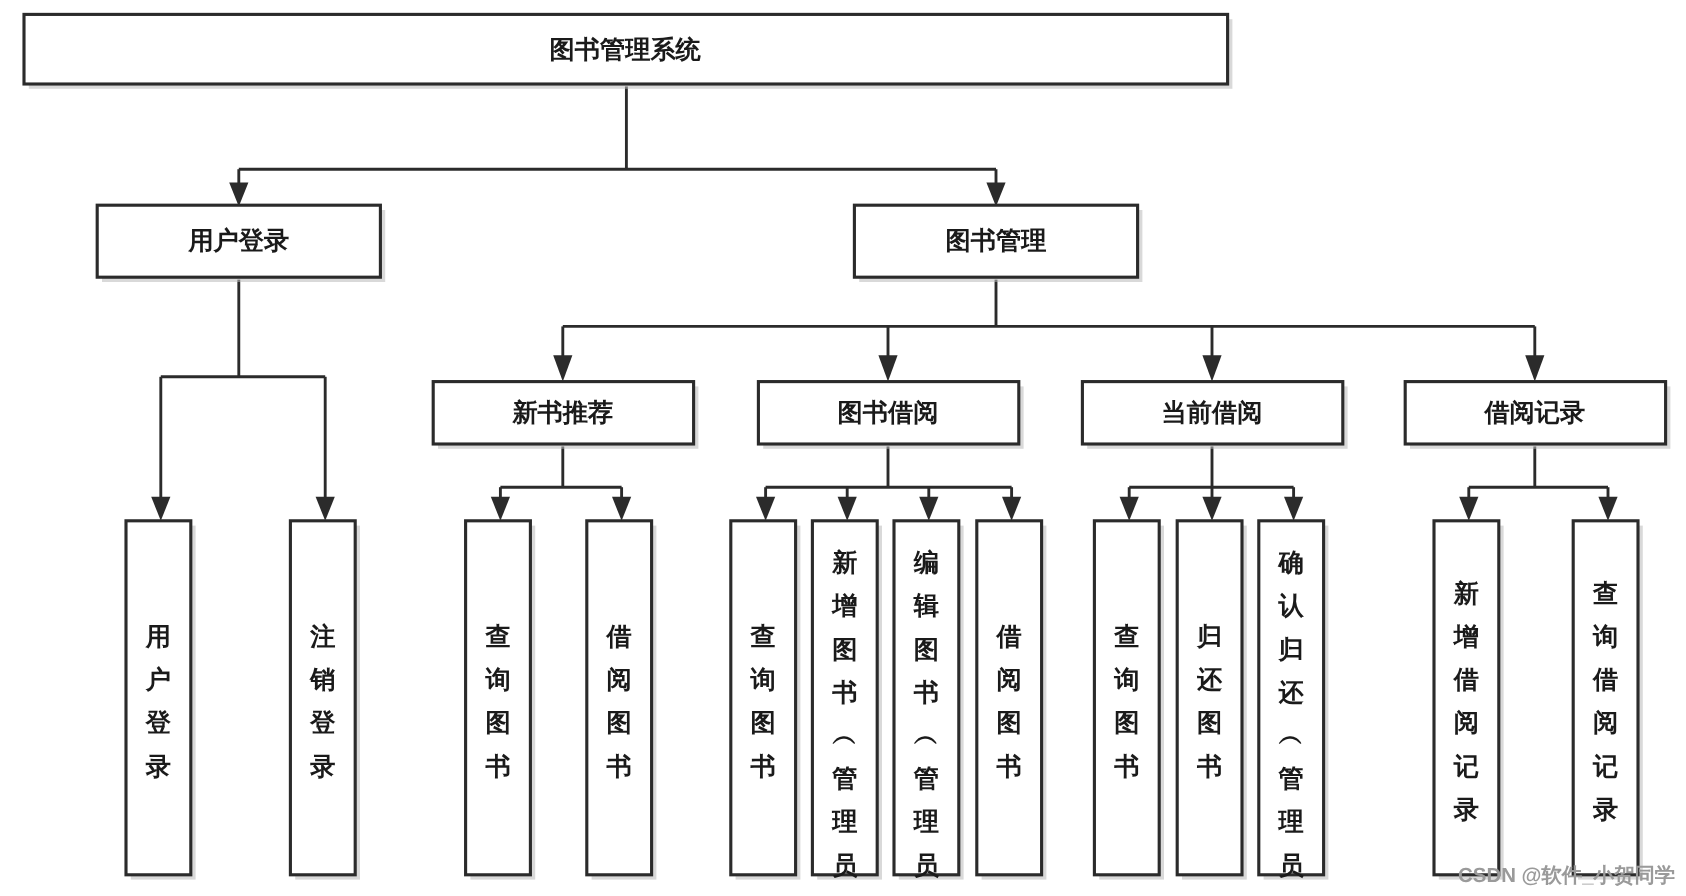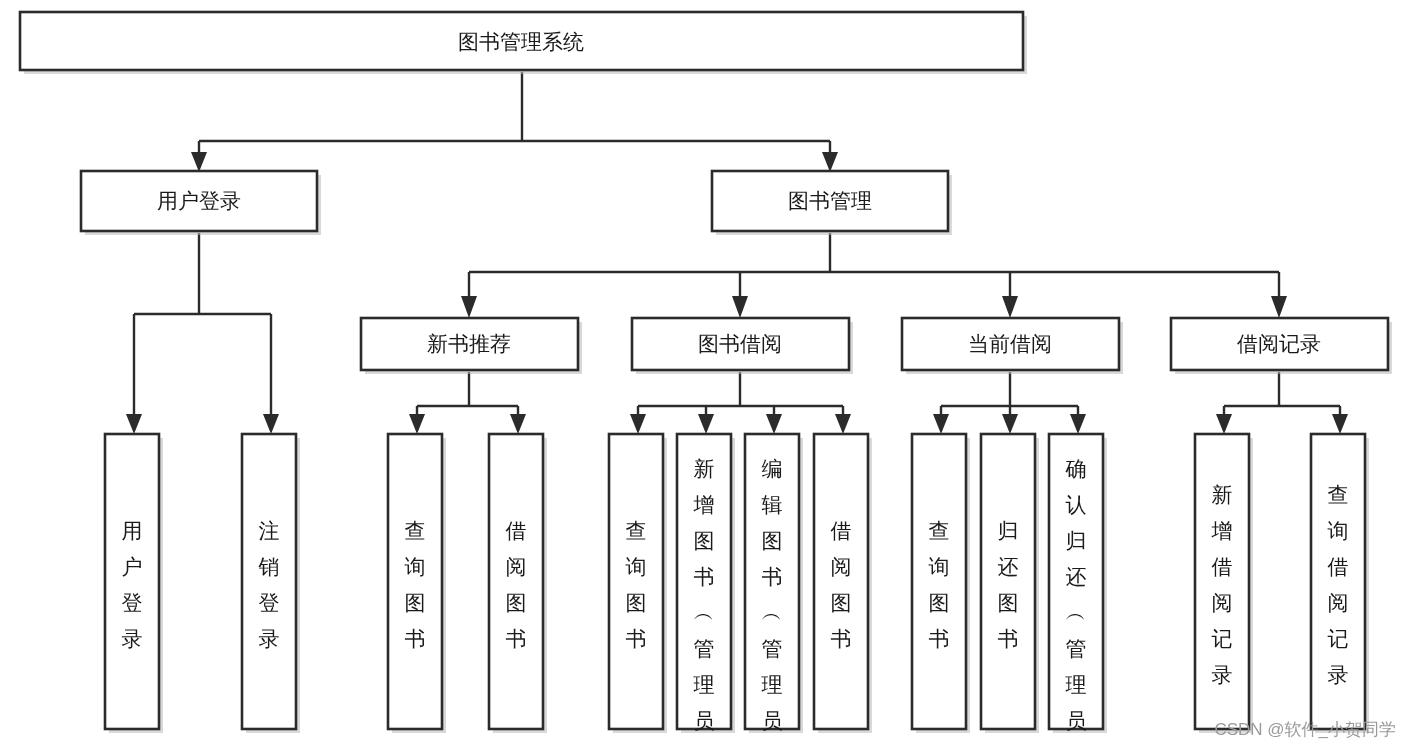--- a/index.html
+++ b/index.html
@@ -21,6 +21,7 @@
     top: 0;
     width: 1405px;
     height: 747px;
+    font-weight: bold;
   }
   svg.tree-canvas {
     display: block;

